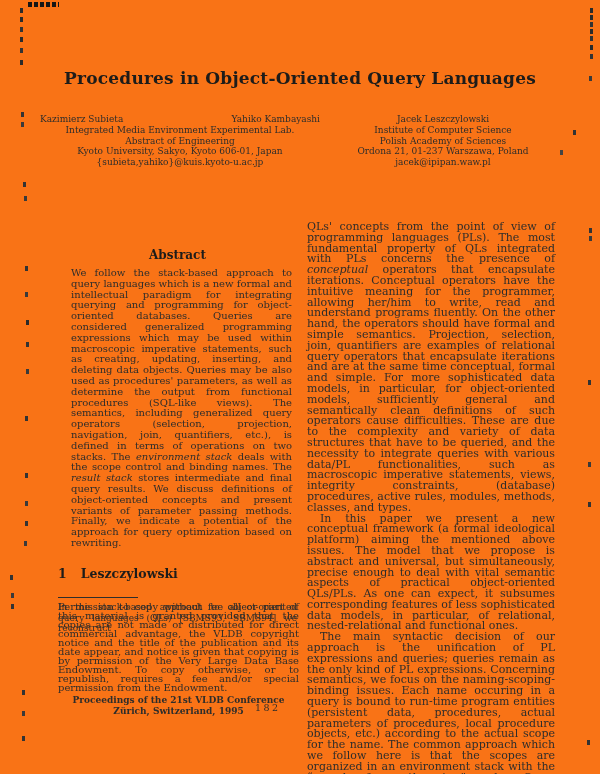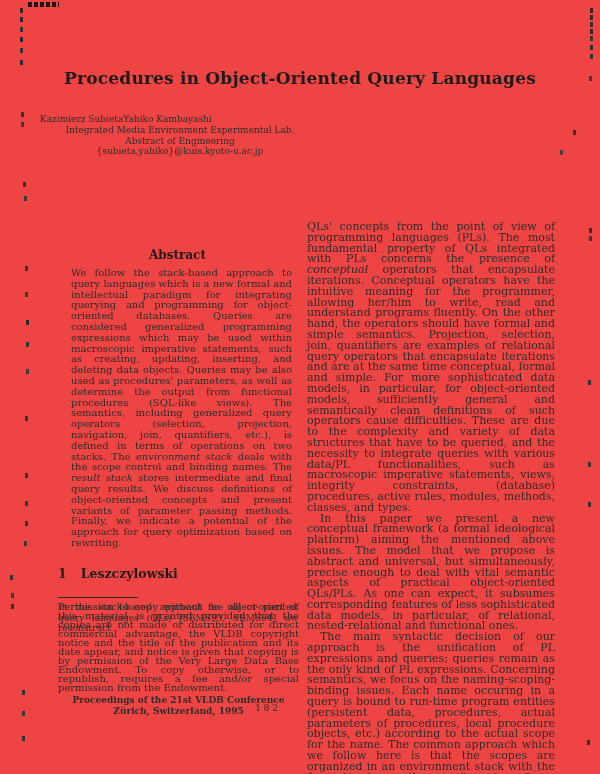--- a/index.html
+++ b/index.html
@@ -5,7 +5,7 @@
   html,body { margin:0; padding:0; background:#ffffff; }
   .page {
     position:relative; width:600px; height:774px; overflow:hidden;
-    background:#ef4444; color:#2e2d2b;
+    background:#f97316; color:#2e2d2b;
     font-family:"DejaVu Serif","Liberation Serif",serif;
     filter:blur(0.2px);
   }

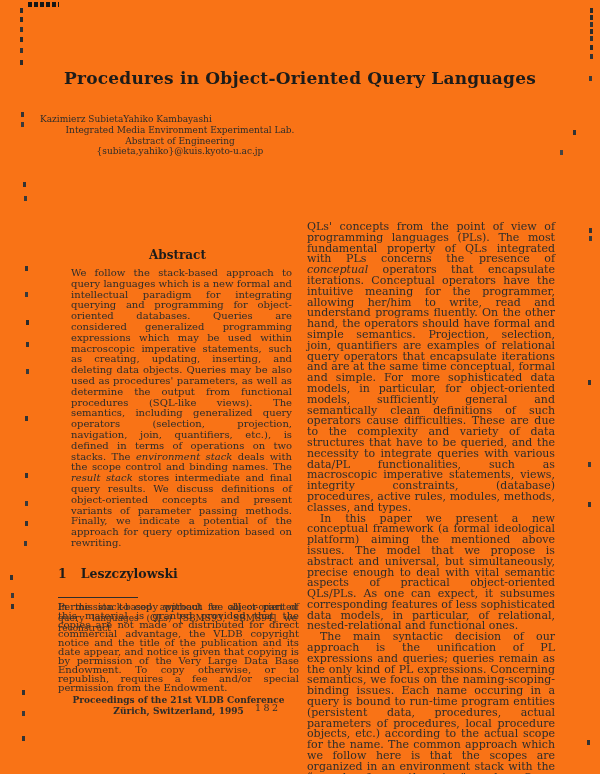--- a/index.html
+++ b/index.html
@@ -25,7 +25,7 @@
     position:absolute; top:114px; left:336px; width:214px;
     text-align:center; font-size:9px; line-height:10.8px;
   }
-  .names-row { display:flex; justify-content:flex-start; }
+  .names-row { display:flex; justify-content:space-between; }
 
   .left-col { position:absolute; left:58px; top:248px; width:239px; }
   .abstract-heading {

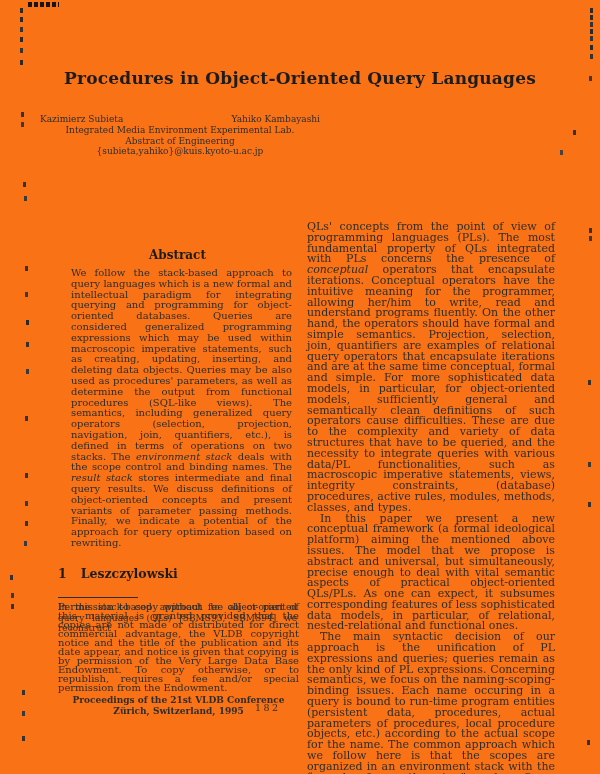--- a/index.html
+++ b/index.html
@@ -112,6 +112,13 @@
     <div>{subieta,yahiko}@kuis.kyoto-u.ac.jp</div>
   </div>
 
+  <div class="authors-right">
+    <div>Jacek Leszczylowski</div>
+    <div>Institute of Computer Science</div>
+    <div>Polish Academy of Sciences</div>
+    <div>Ordona 21, 01-237 Warszawa, Poland</div>
+    <div>jacek@ipipan.waw.pl</div>
+  </div>
 
   <div class="left-col">
     <div class="abstract-heading">Abstract</div>

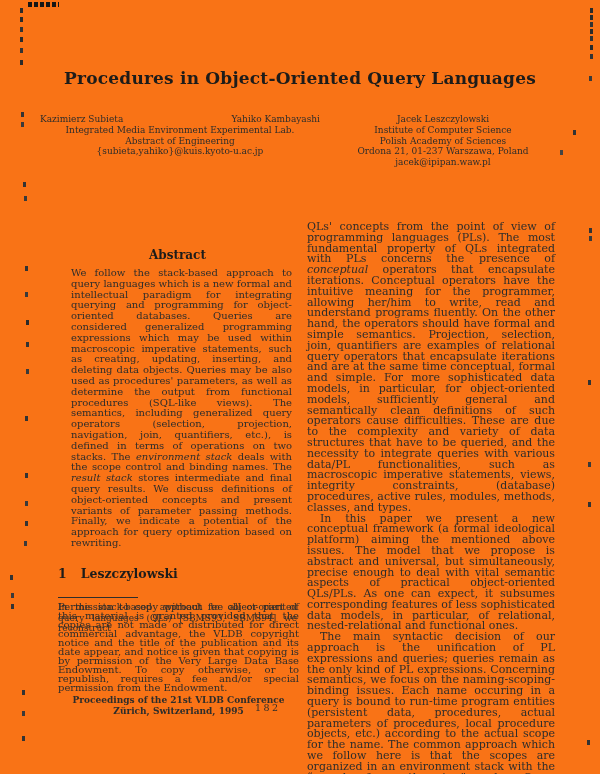--- a/index.html
+++ b/index.html
@@ -109,6 +109,7 @@
     </div>
     <div>Integrated Media Environment Experimental Lab.</div>
     <div>Abstract of Engineering</div>
+    <div>Kyoto University, Sakyo, Kyoto 606-01, Japan</div>
     <div>{subieta,yahiko}@kuis.kyoto-u.ac.jp</div>
   </div>
 

